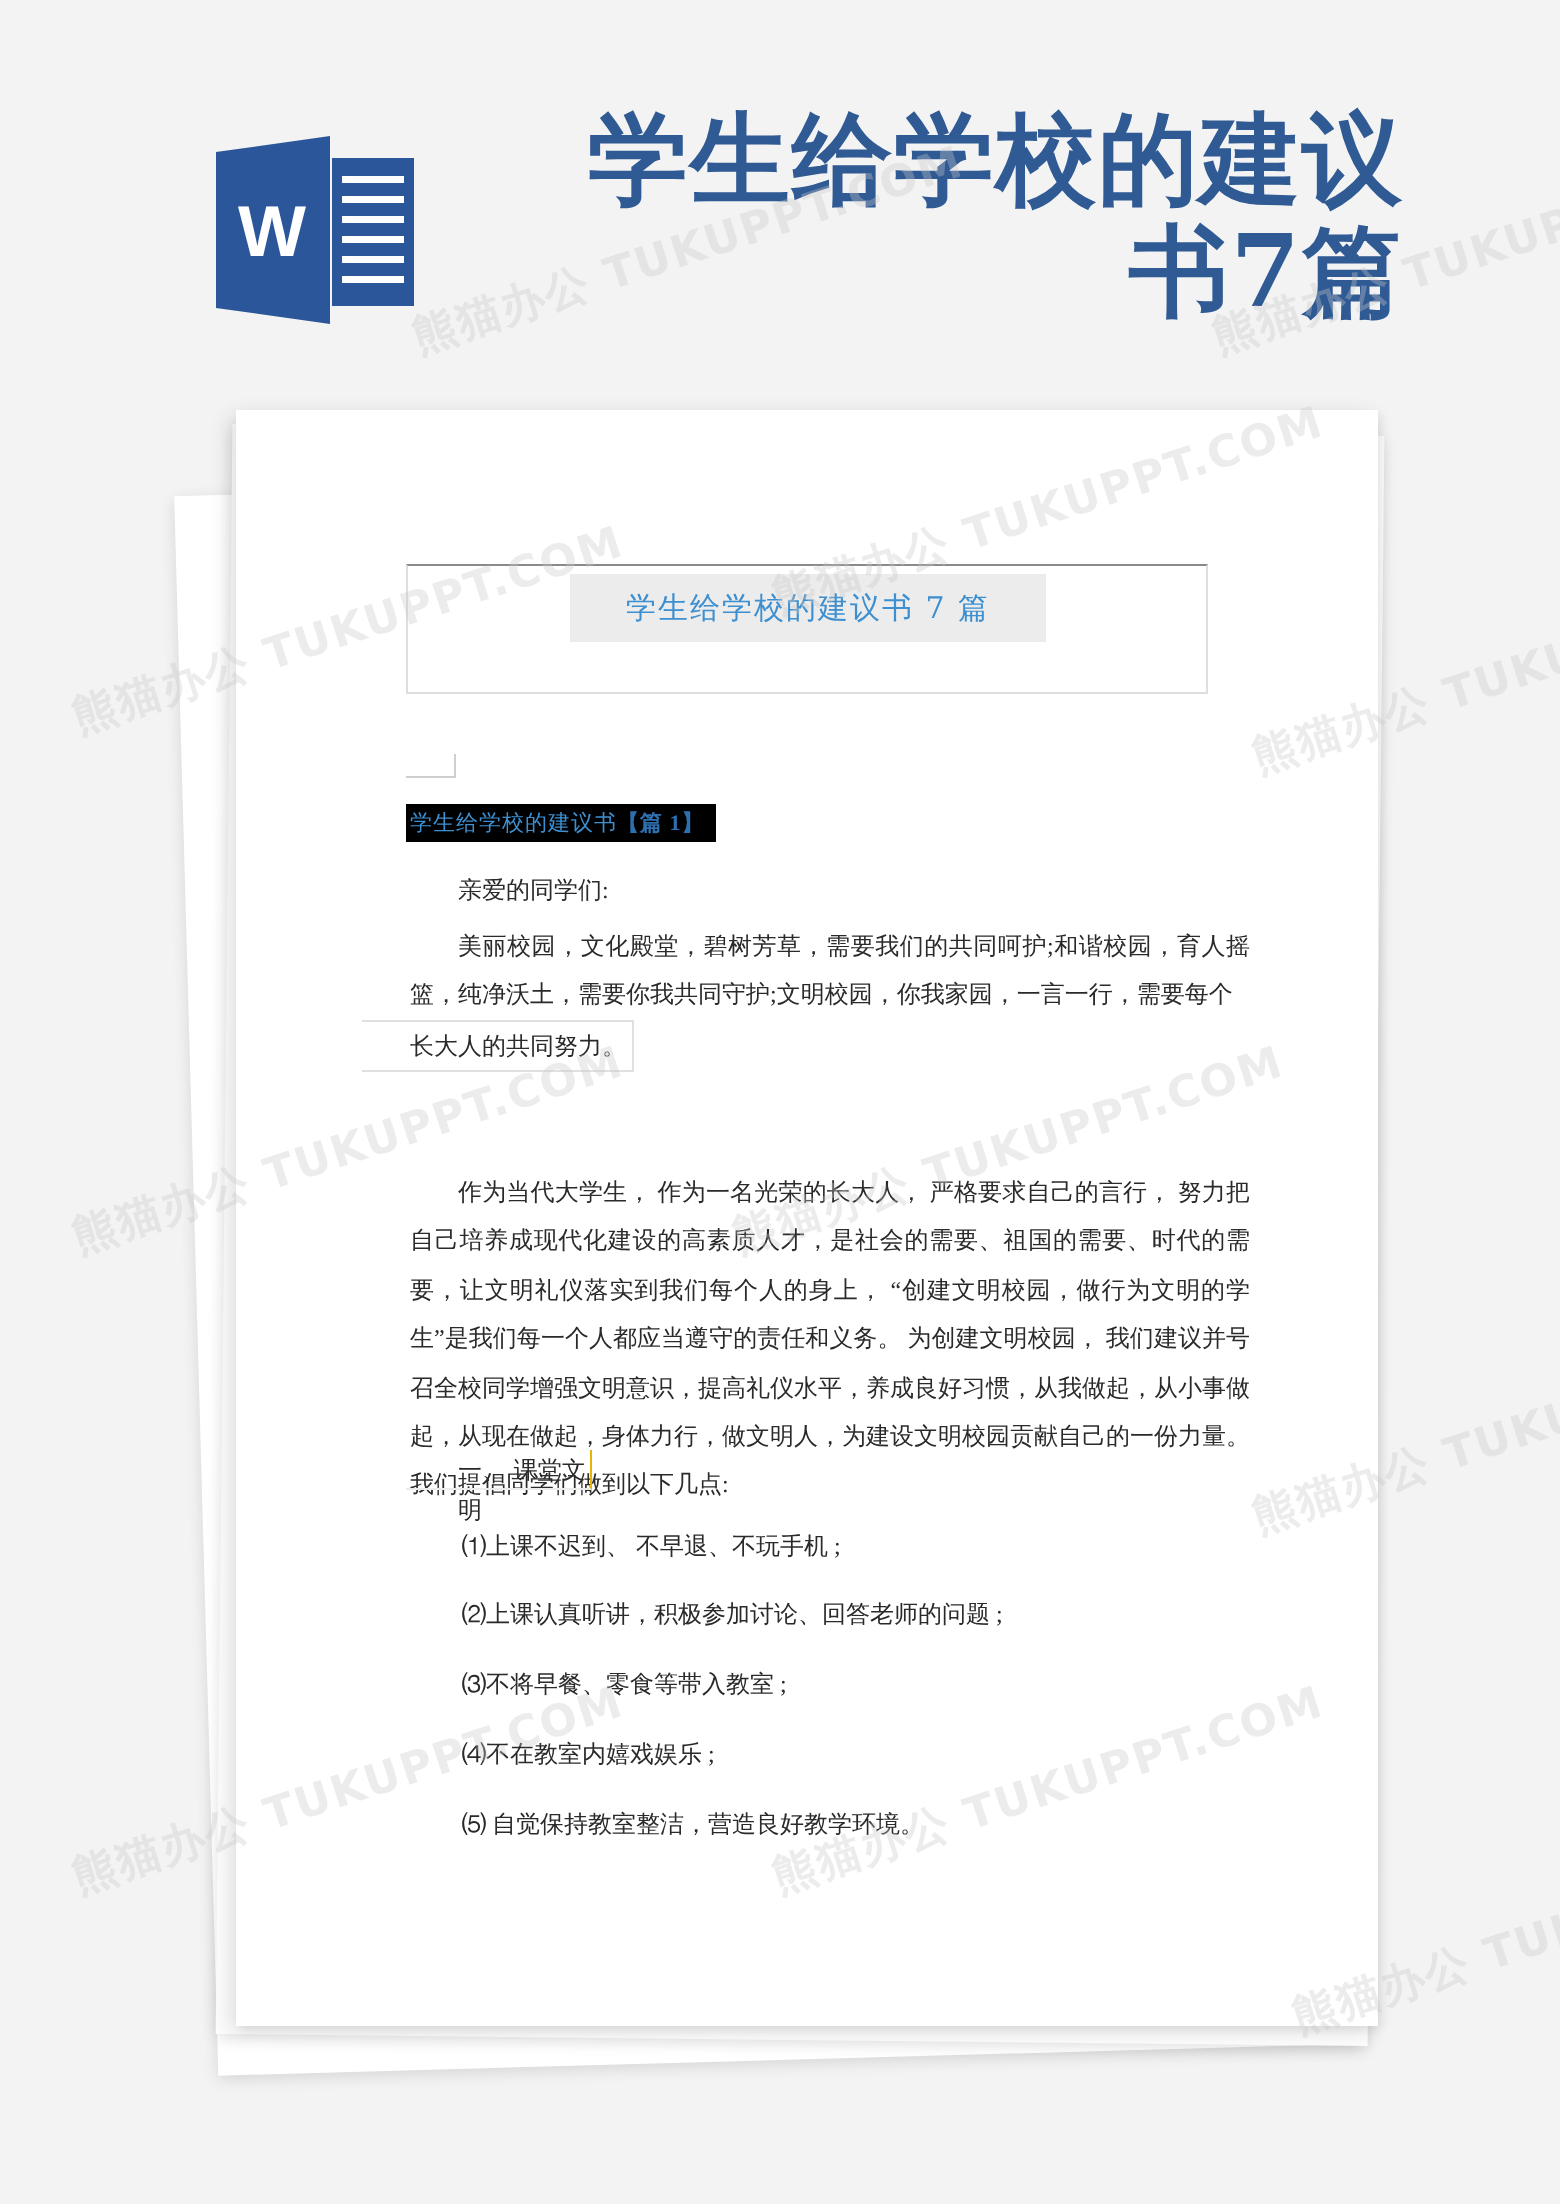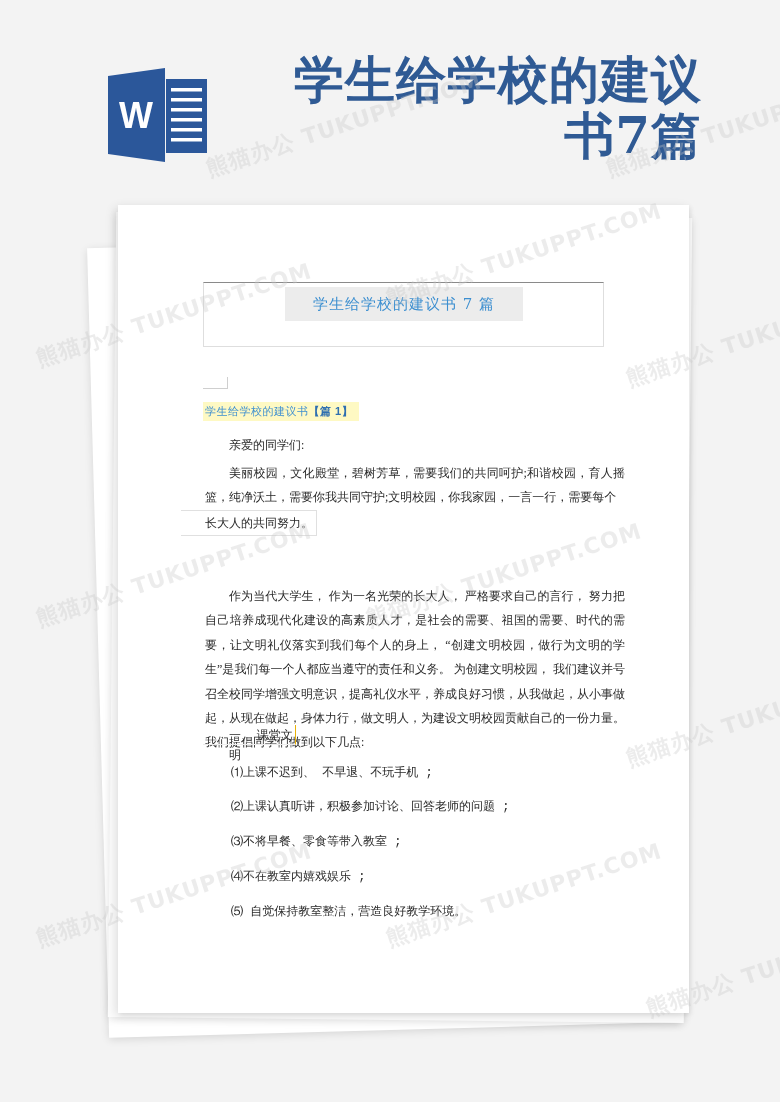--- a/index.html
+++ b/index.html
@@ -72,9 +72,9 @@
   .section-heading {
     position: absolute; left: 85px; top: 197px;
     font-size: 11px; color: #3d8fd0;
-    font-family: Liberation Sans, sans-serif;
+    font-family: Liberation Serif, serif;
     letter-spacing: 0.5px;
-    background: #fef9c3;
+    background: #000000;
     padding: 2px 6px 2px 2px;
   }
   .section-heading .bracket { color: #2e6fb0; font-weight: bold; }

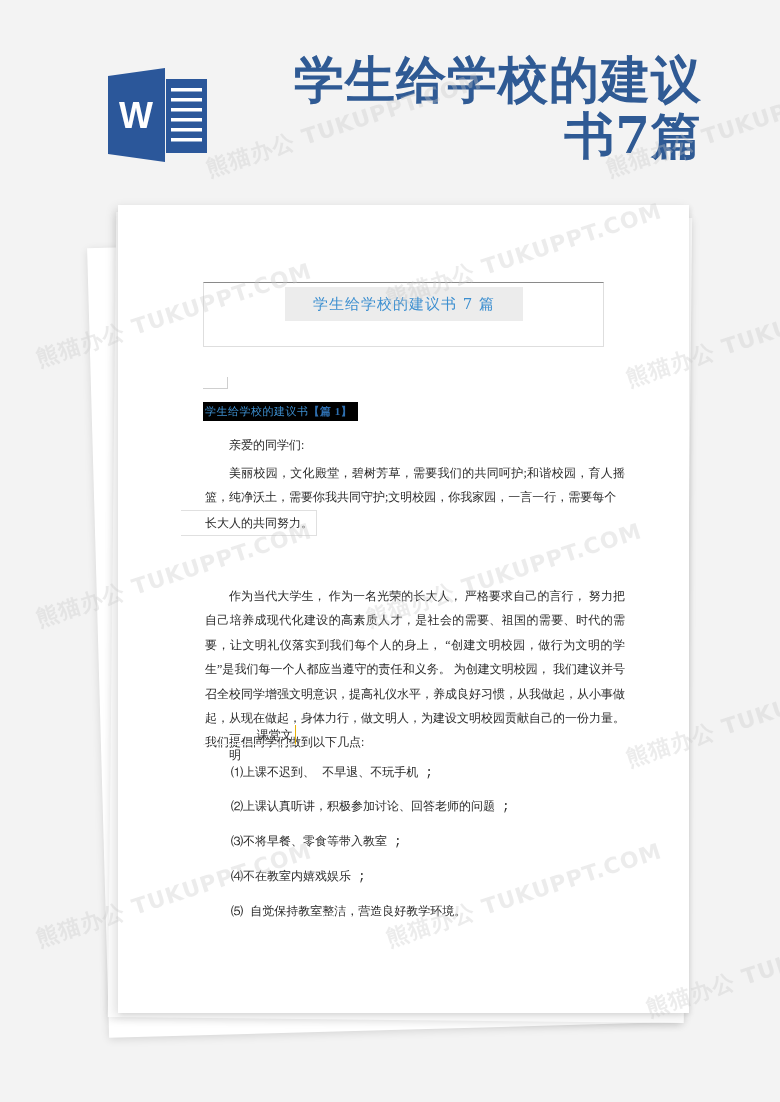--- a/index.html
+++ b/index.html
@@ -99,7 +99,7 @@
   .list-item {
     position: absolute; left: 113px;
     font-size: 12px; color: #2a2a2a; line-height: 20px;
-    font-family: Liberation Mono, monospace;
+    font-family: Liberation Serif, serif;
   }
 </style>
 </head>

